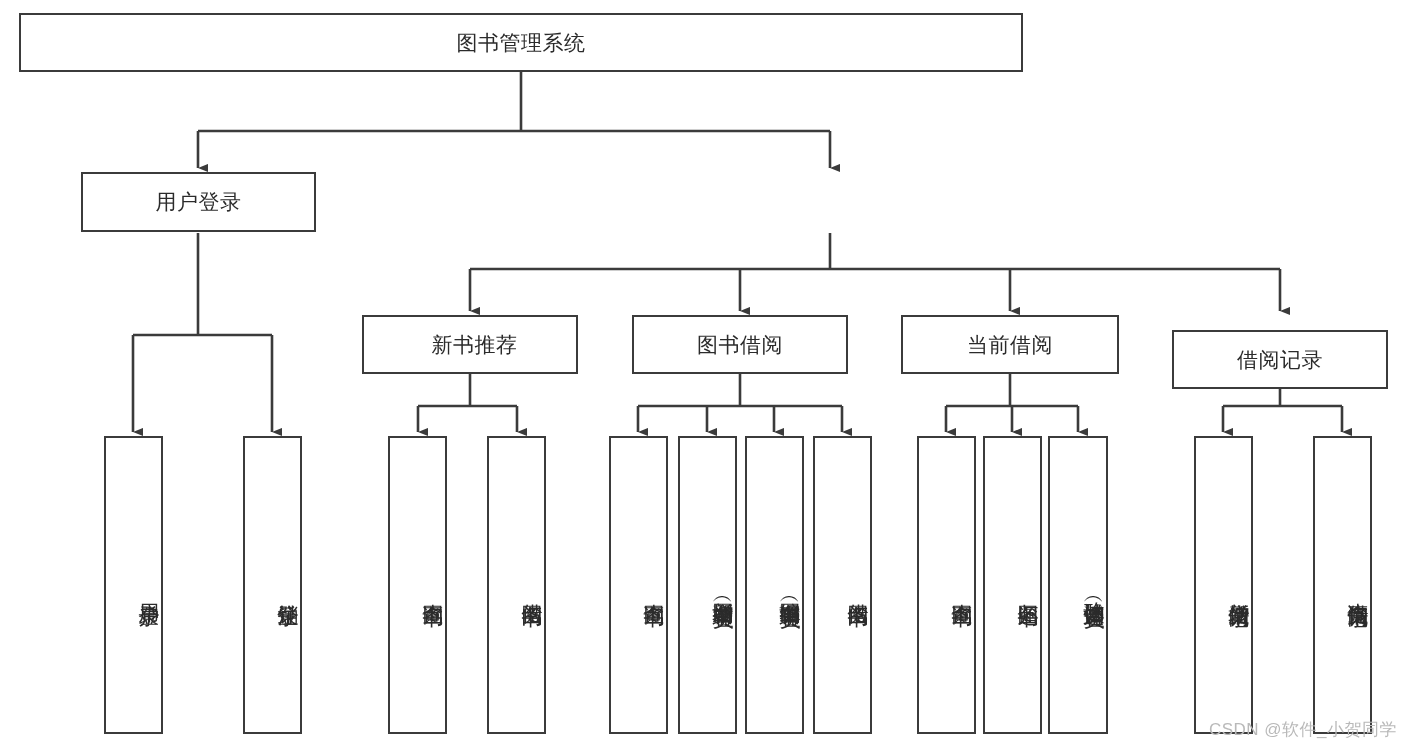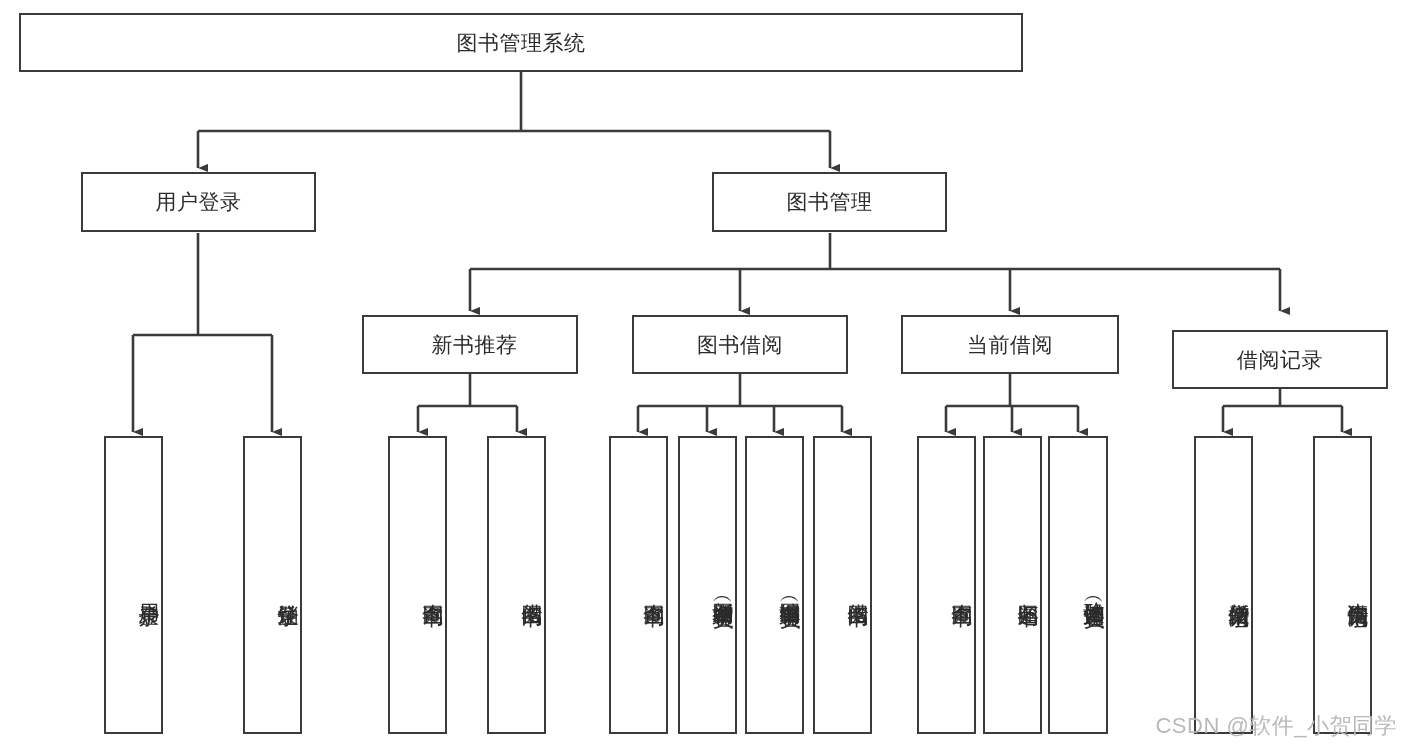--- a/index.html
+++ b/index.html
@@ -129,9 +129,6 @@
     <span class="nodelabel">用户登录</span>
   </div>
 
-  <div class="node h" style="left:712px; top:172px; width:235px; height:60px;">
-    <span class="nodelabel">图书管理</span>
-  </div>
 
   <div class="node h" style="left:362px; top:315px; width:216px; height:59px;padding-left:9px;">
     <span class="nodelabel">新书推荐</span>

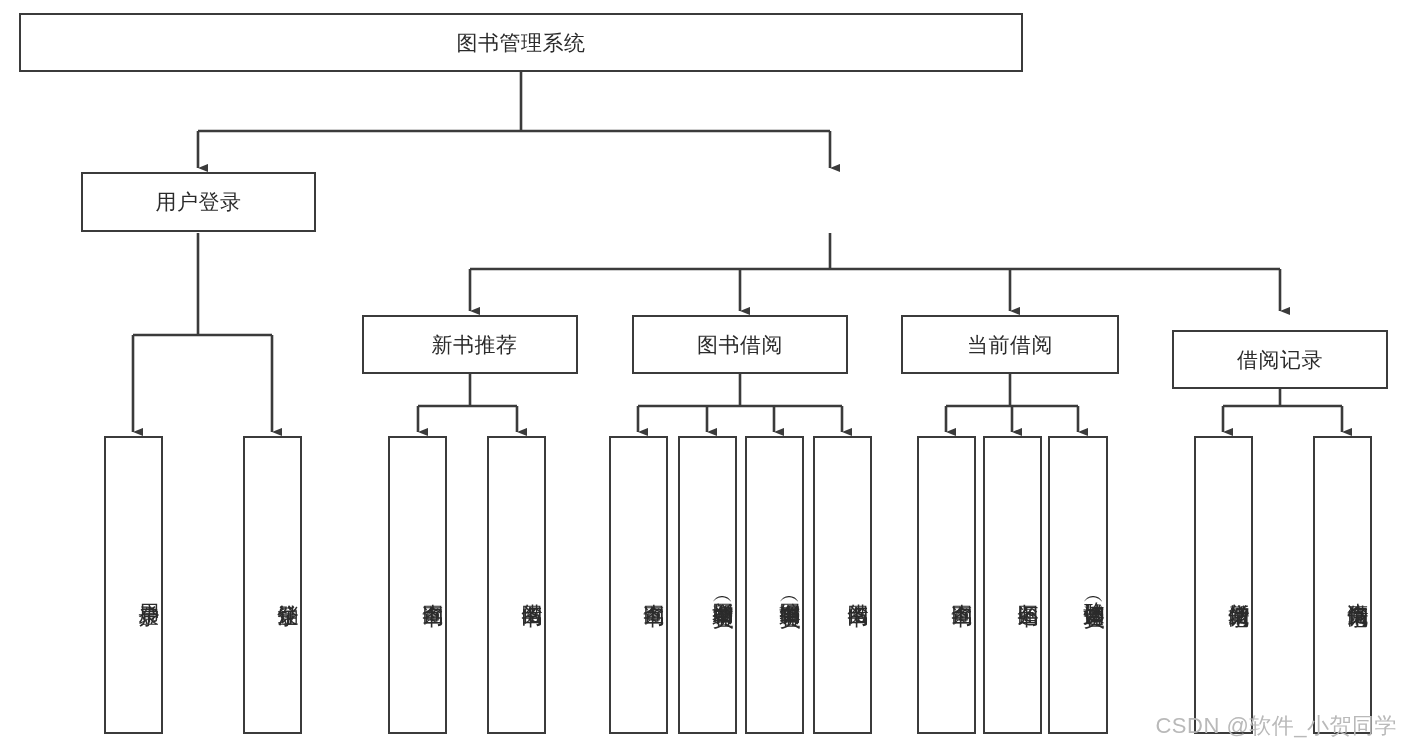--- a/index.html
+++ b/index.html
@@ -60,7 +60,7 @@
     position: absolute;
     right: 8px;
     bottom: 6px;
-    font-size: 22px;
+    font-size: 17px;
     color: #b9b9b9;
     letter-spacing: 0.5px;
     white-space: nowrap;

